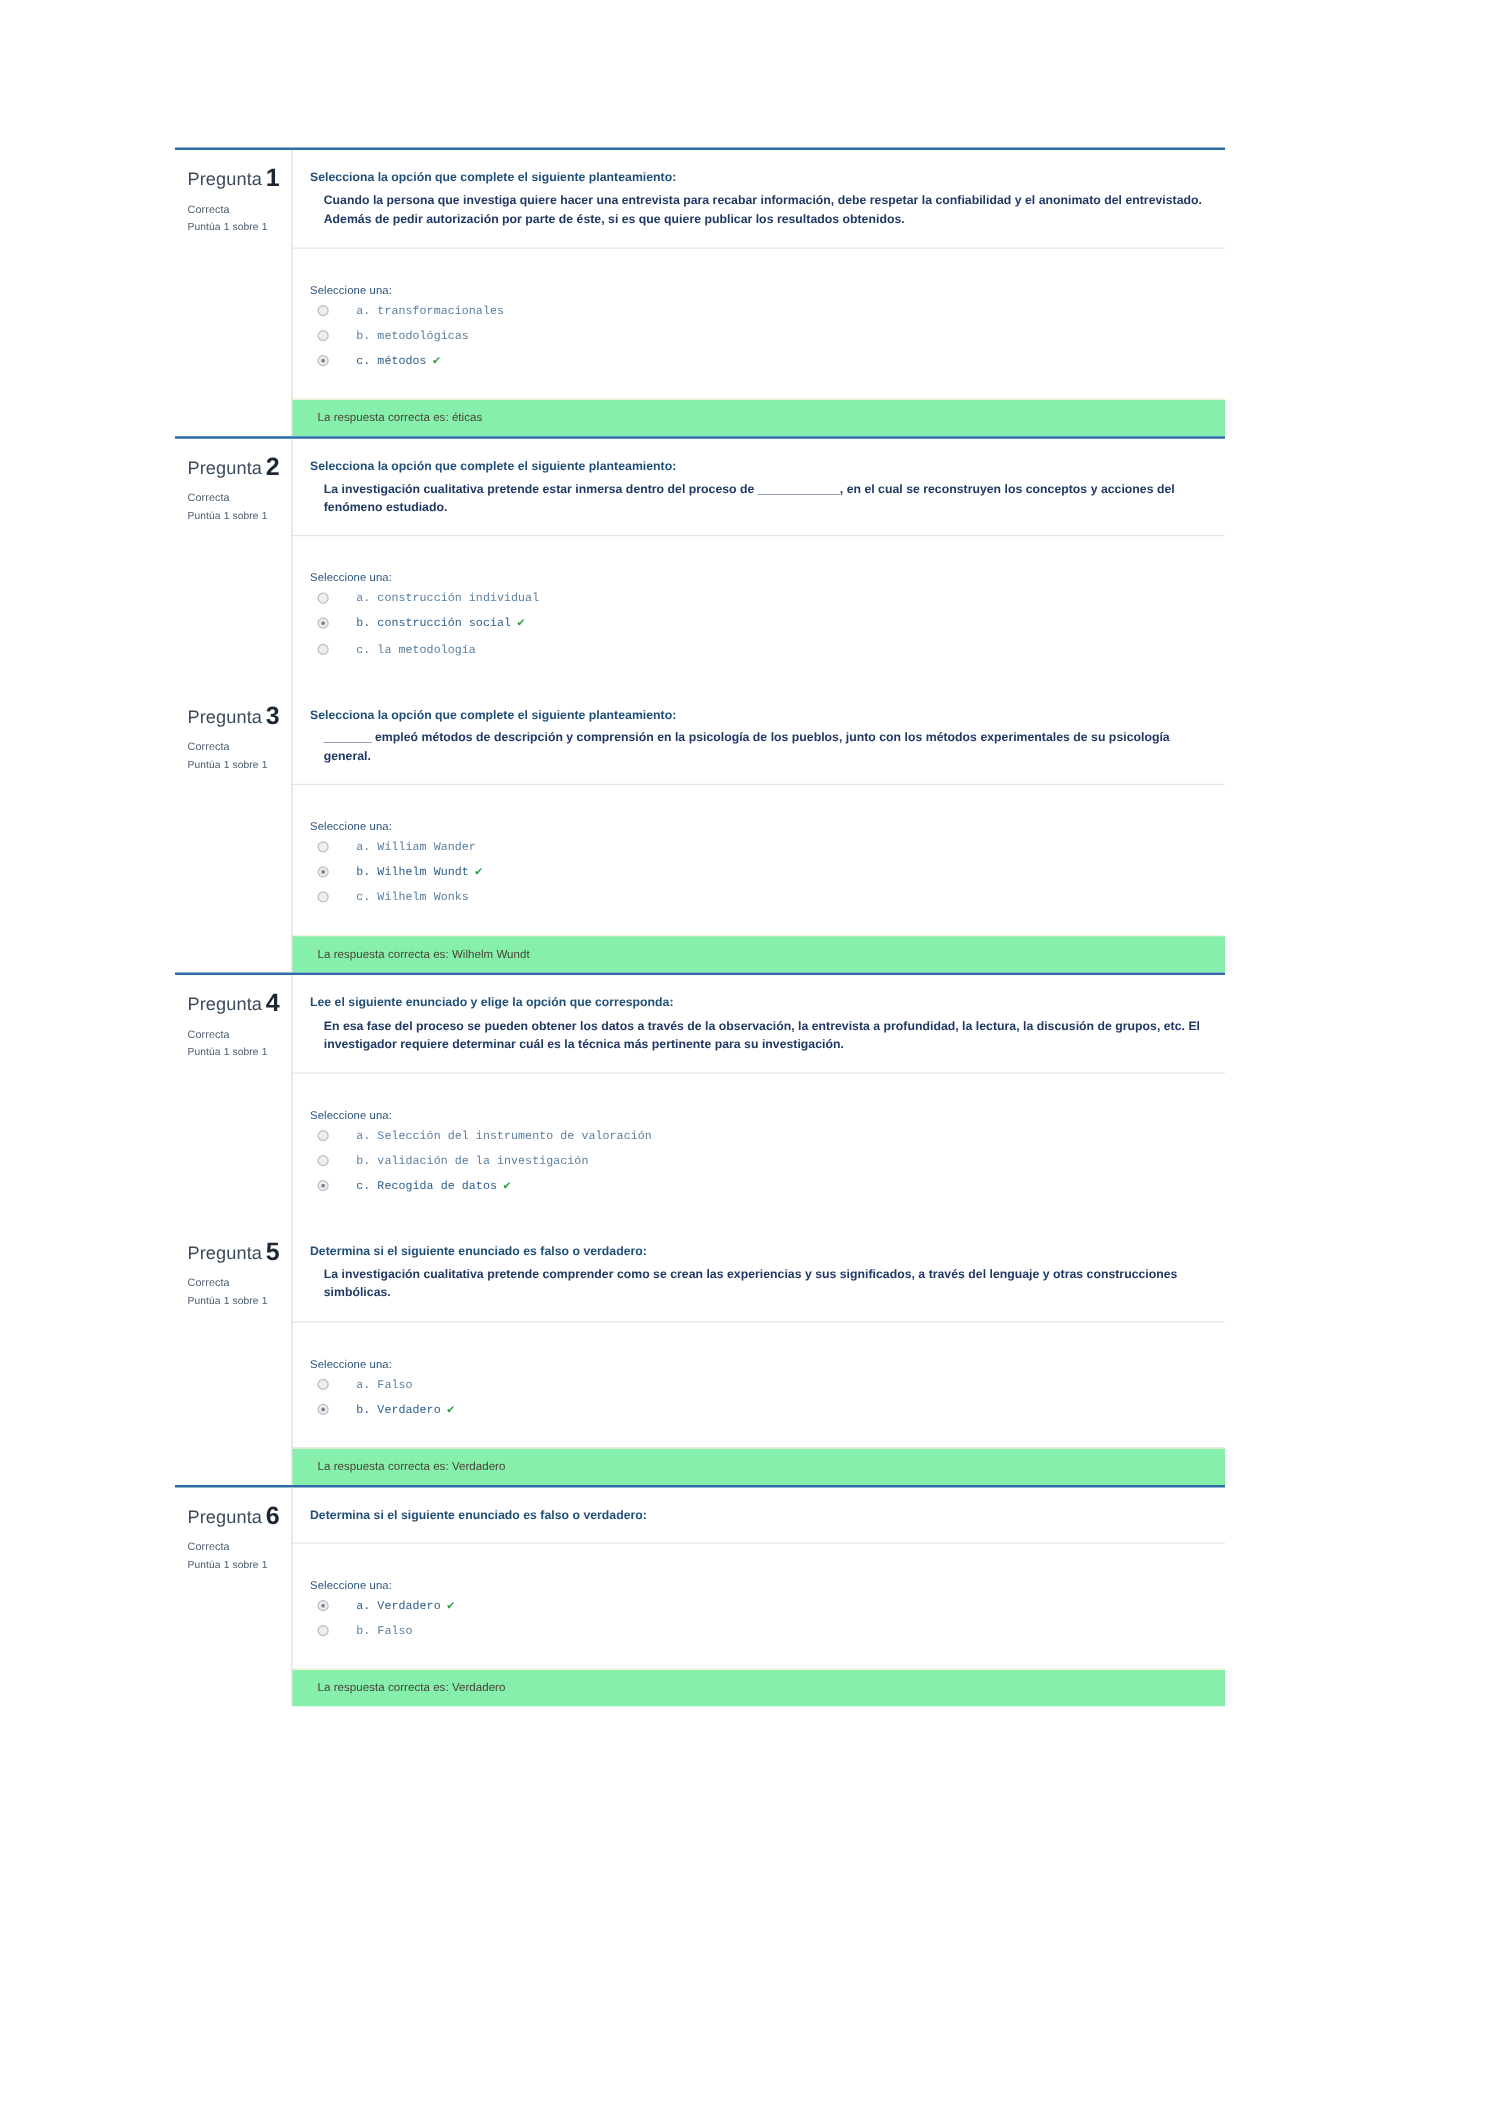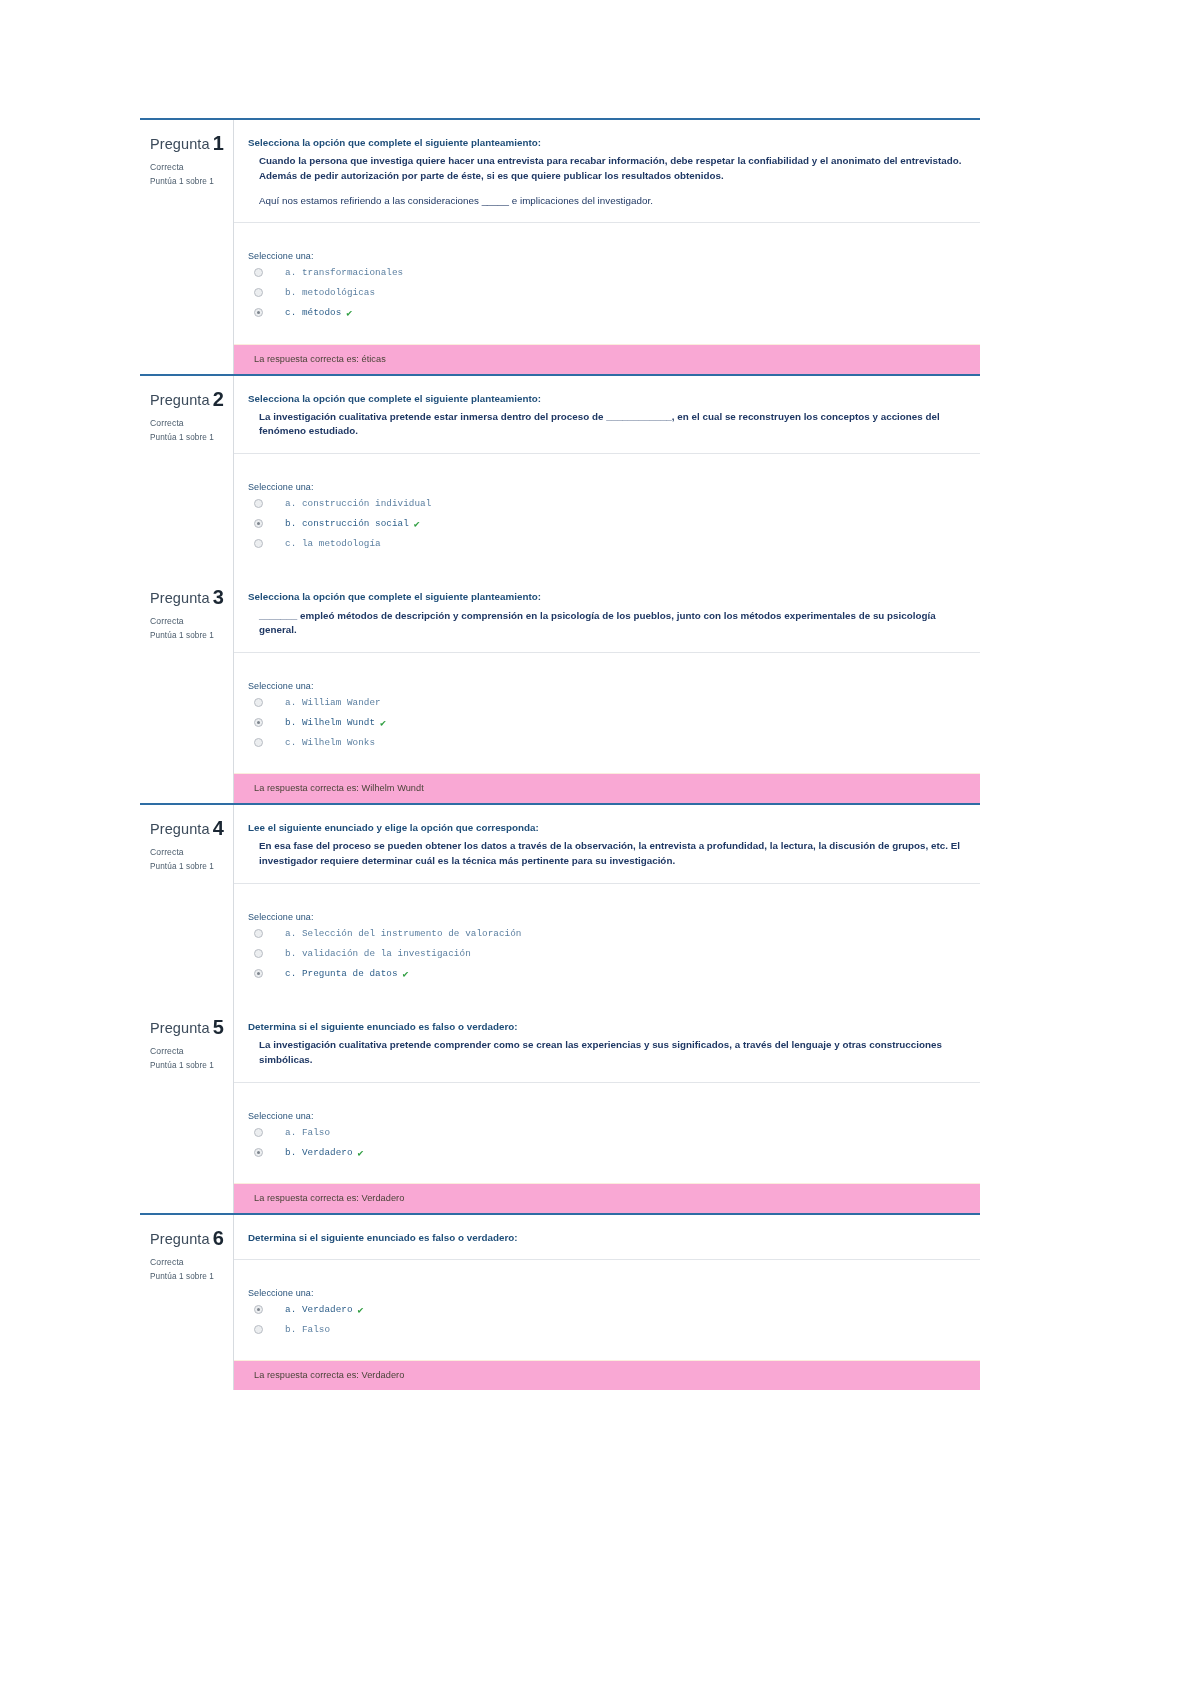--- a/index.html
+++ b/index.html
@@ -177,7 +177,6 @@
           <div class="qtext-wrap">
             <div class="qprompt">Selecciona la opción que complete el siguiente planteamiento:</div>
             <div class="qstatement">Cuando la persona que investiga quiere hacer una entrevista para recabar información, debe respetar la confiabilidad y el anonimato del entrevistado. Además de pedir autorización por parte de éste, si es que quiere publicar los resultados obtenidos.</div>
-            <div class="qstatement second">Aquí nos  estamos refiriendo a las consideraciones _____ e implicaciones del investigador.</div>
           </div>
           <div class="qanswer-sep"></div>
           <div class="answers">

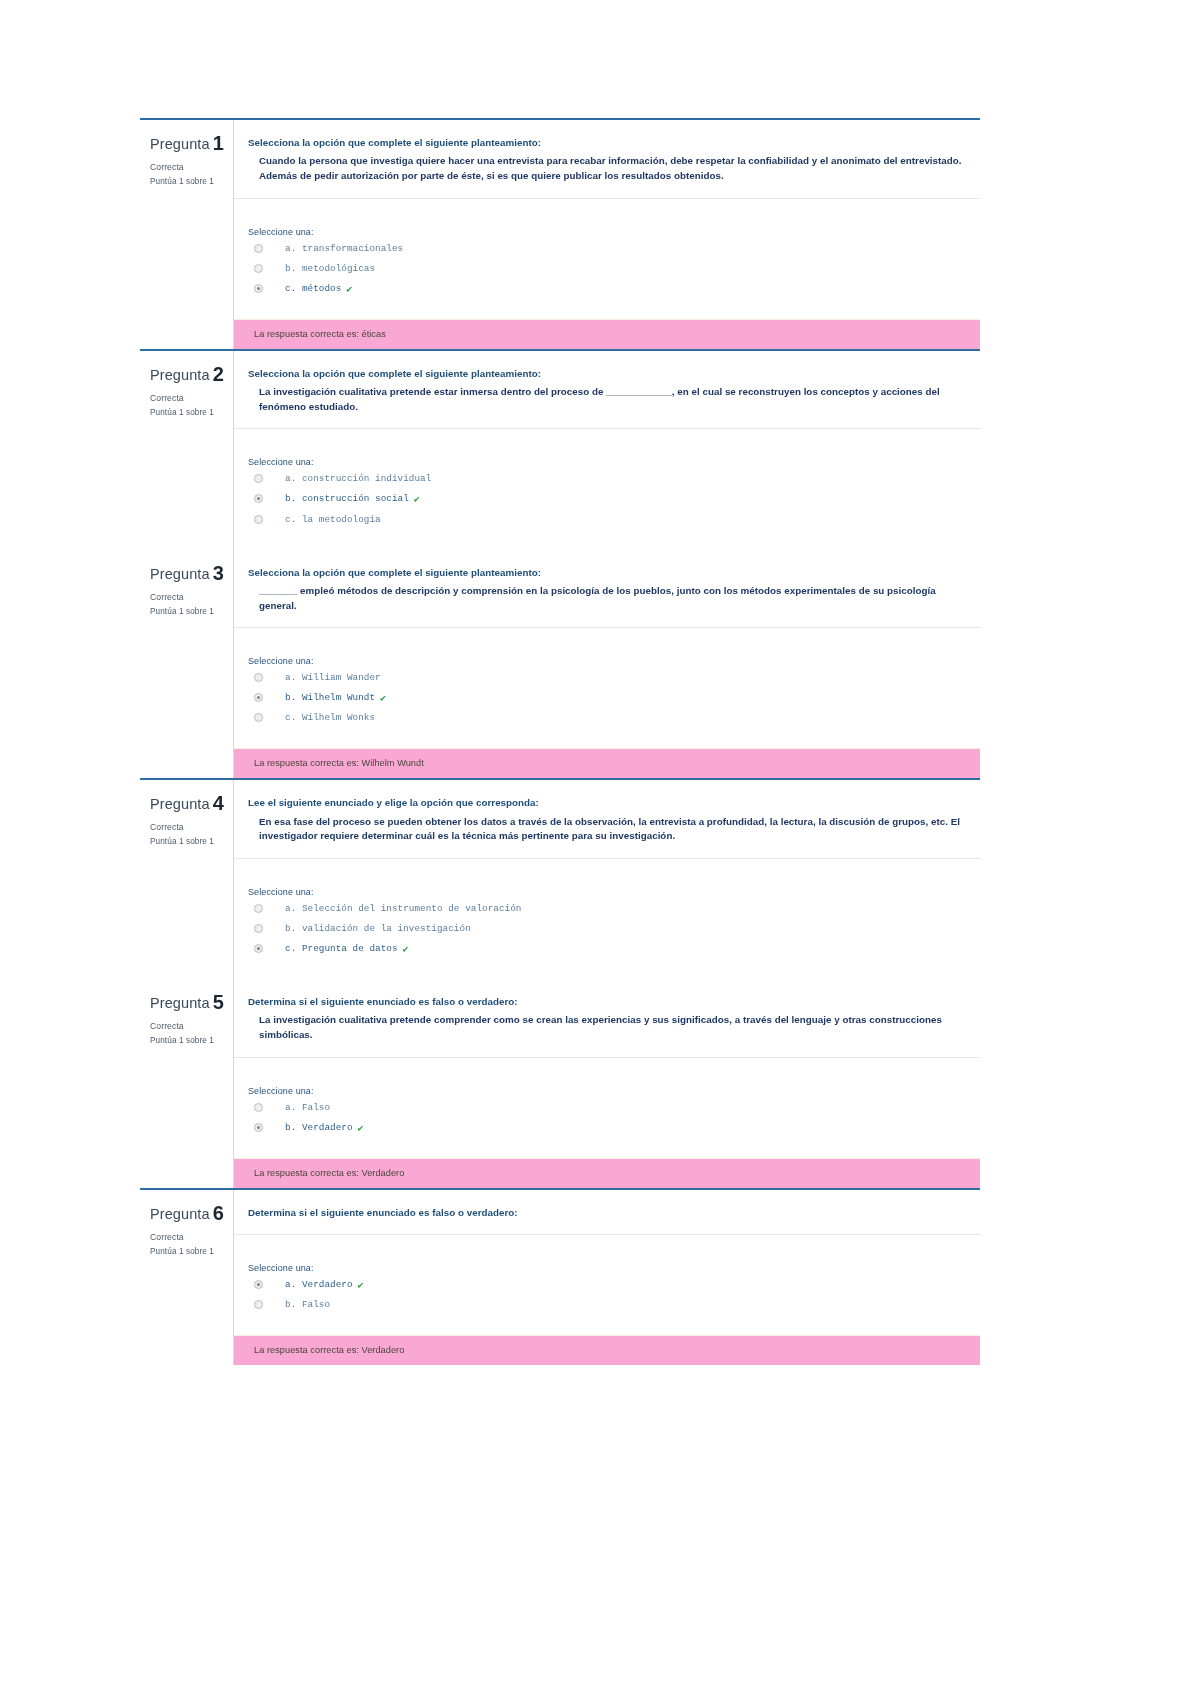--- a/index.html
+++ b/index.html
@@ -153,7 +153,7 @@
   }
 
   .feedback {
-    background: #f9a8d4;
+    background: #86efac;
     padding: 9px 2px 10px 14px;
     font-size: 9.2px;
     color: #4a4438;

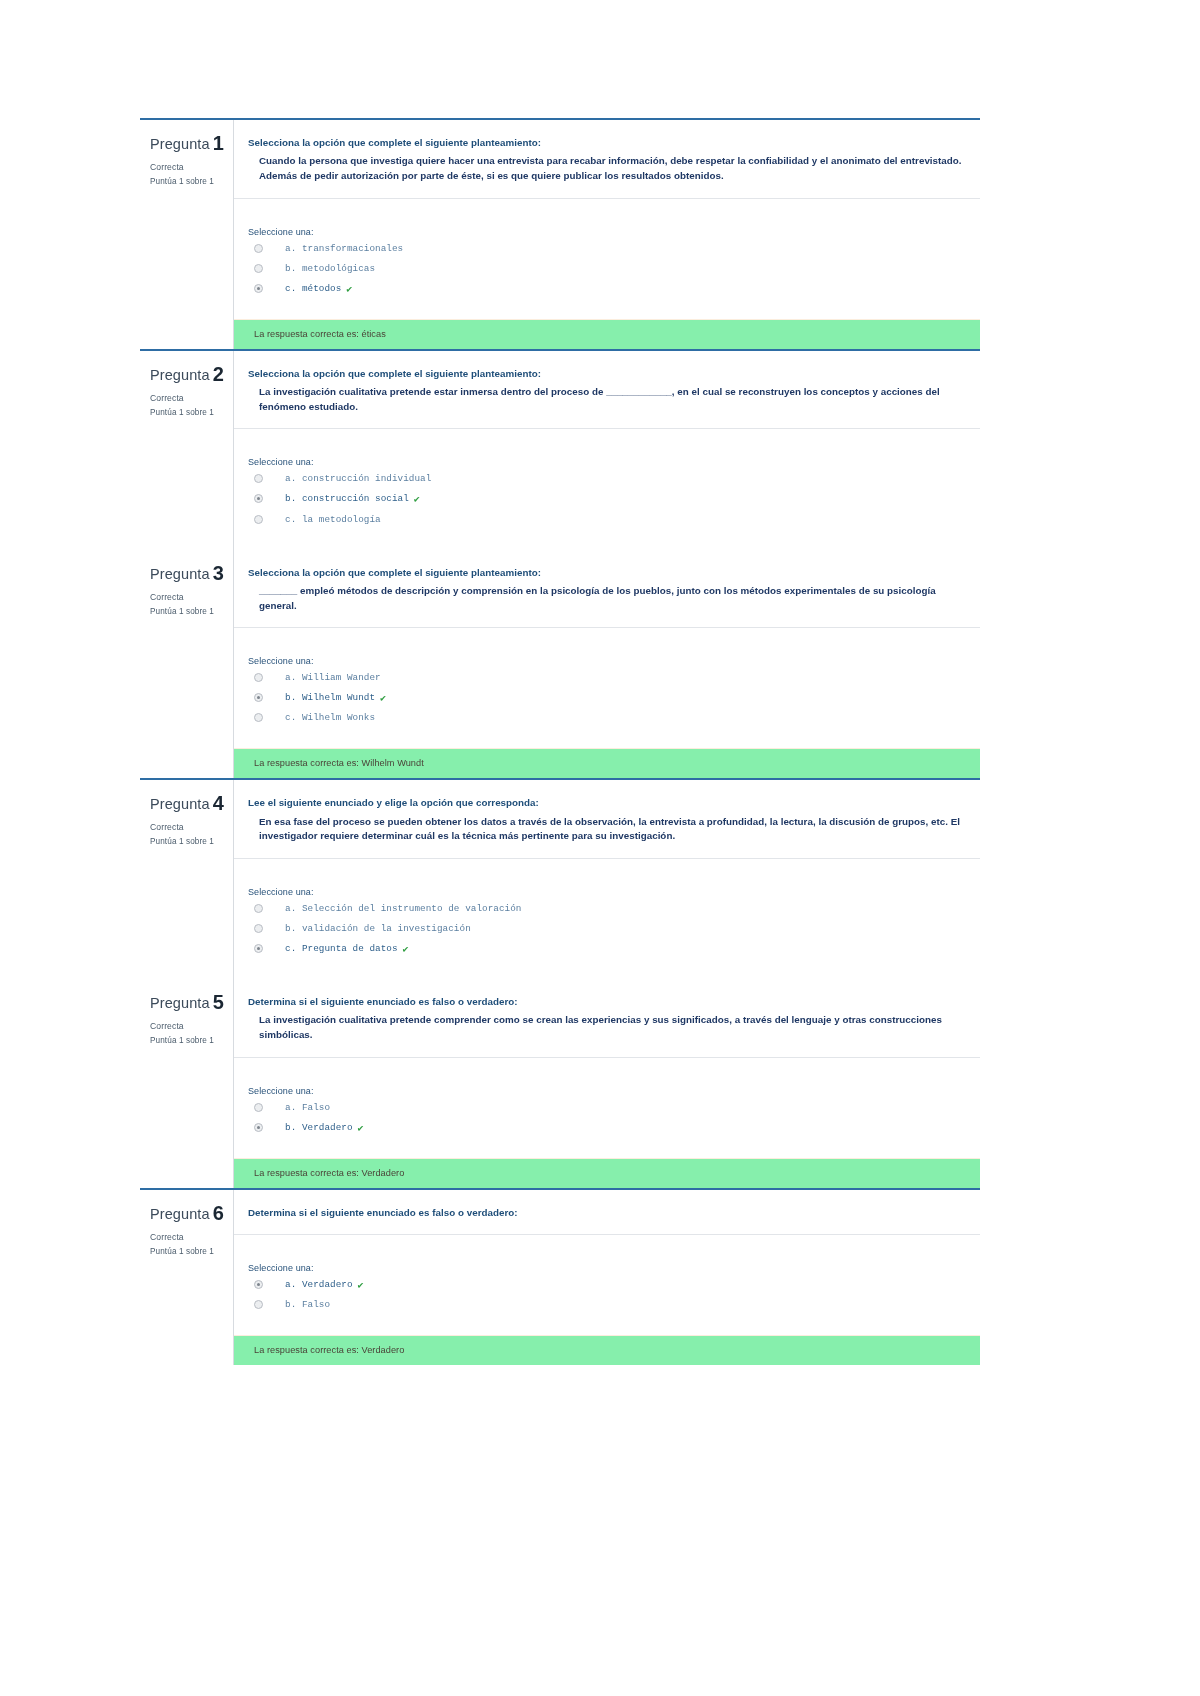--- a/index.html
+++ b/index.html
@@ -287,7 +287,7 @@
             </div>
             <div class="opt">
               <span class="radio checked"></span>
-              <span class="opt-text">c. Pregunta de datos</span>
+              <span class="opt-text">c. Recogida de datos</span>
               <span class="tick">✔</span>
             </div>
           </div>

